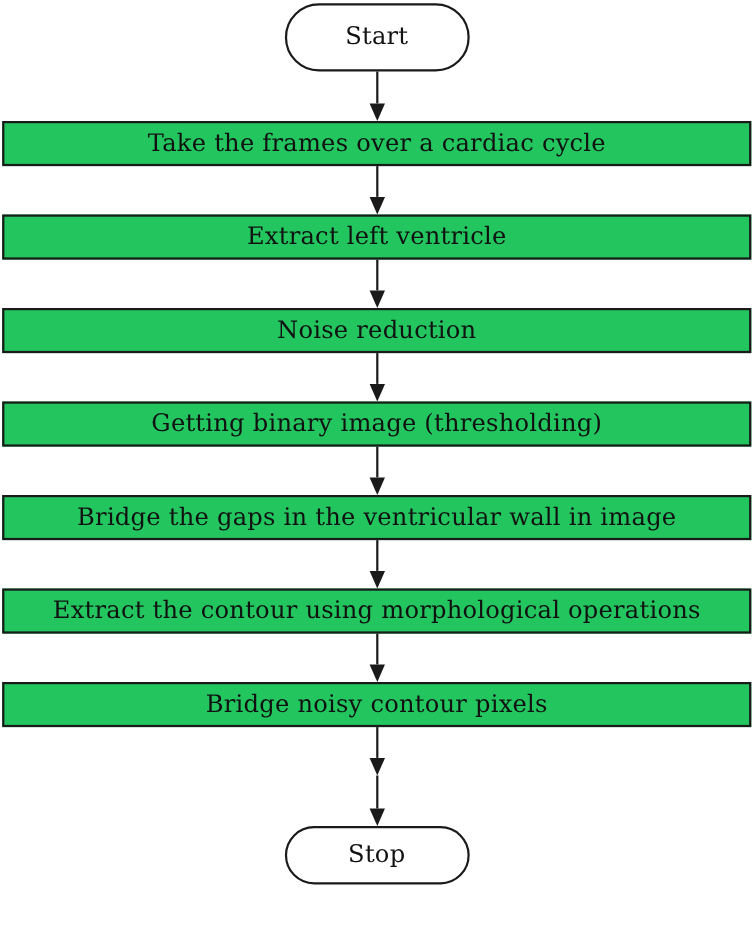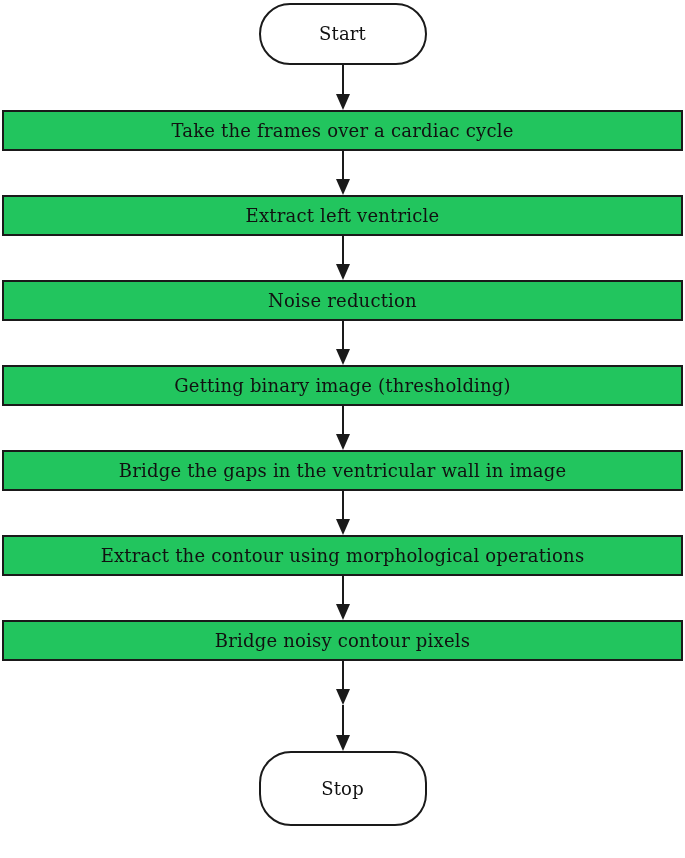--- a/index.html
+++ b/index.html
@@ -48,7 +48,7 @@
     flex: 0 0 auto;
   }
   .node-label {
-    font-size: 18px;
+    font-size: 22px;
     line-height: 1;
     white-space: nowrap;
     letter-spacing: 0.2px;

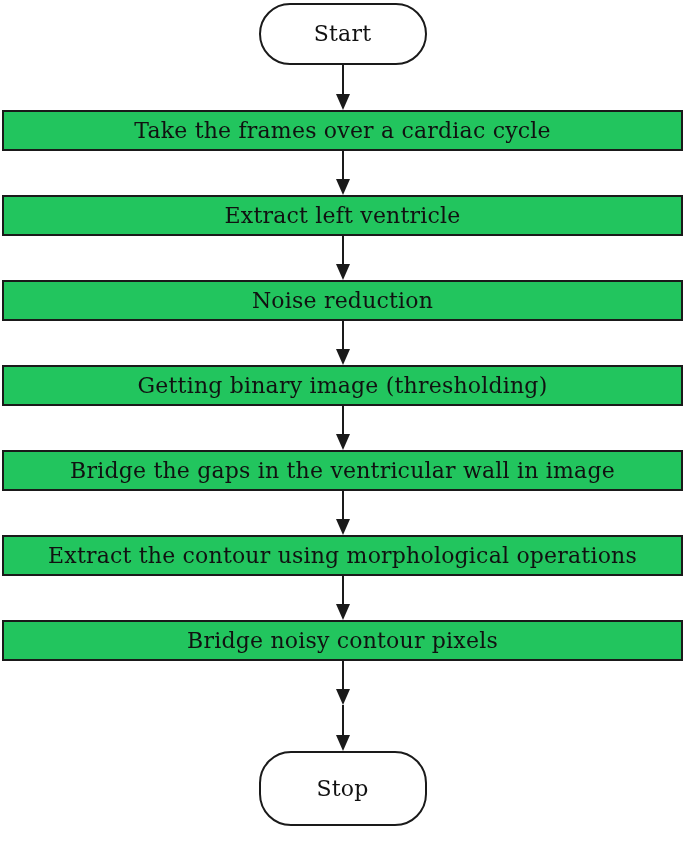--- a/index.html
+++ b/index.html
@@ -35,7 +35,7 @@
     justify-content: center;
     flex: 0 0 auto;
   }
-  .terminal.stop { height: 75px; }
+  .terminal.stop { height: 53px; }
   .process {
     box-sizing: border-box;
     width: 100%;

